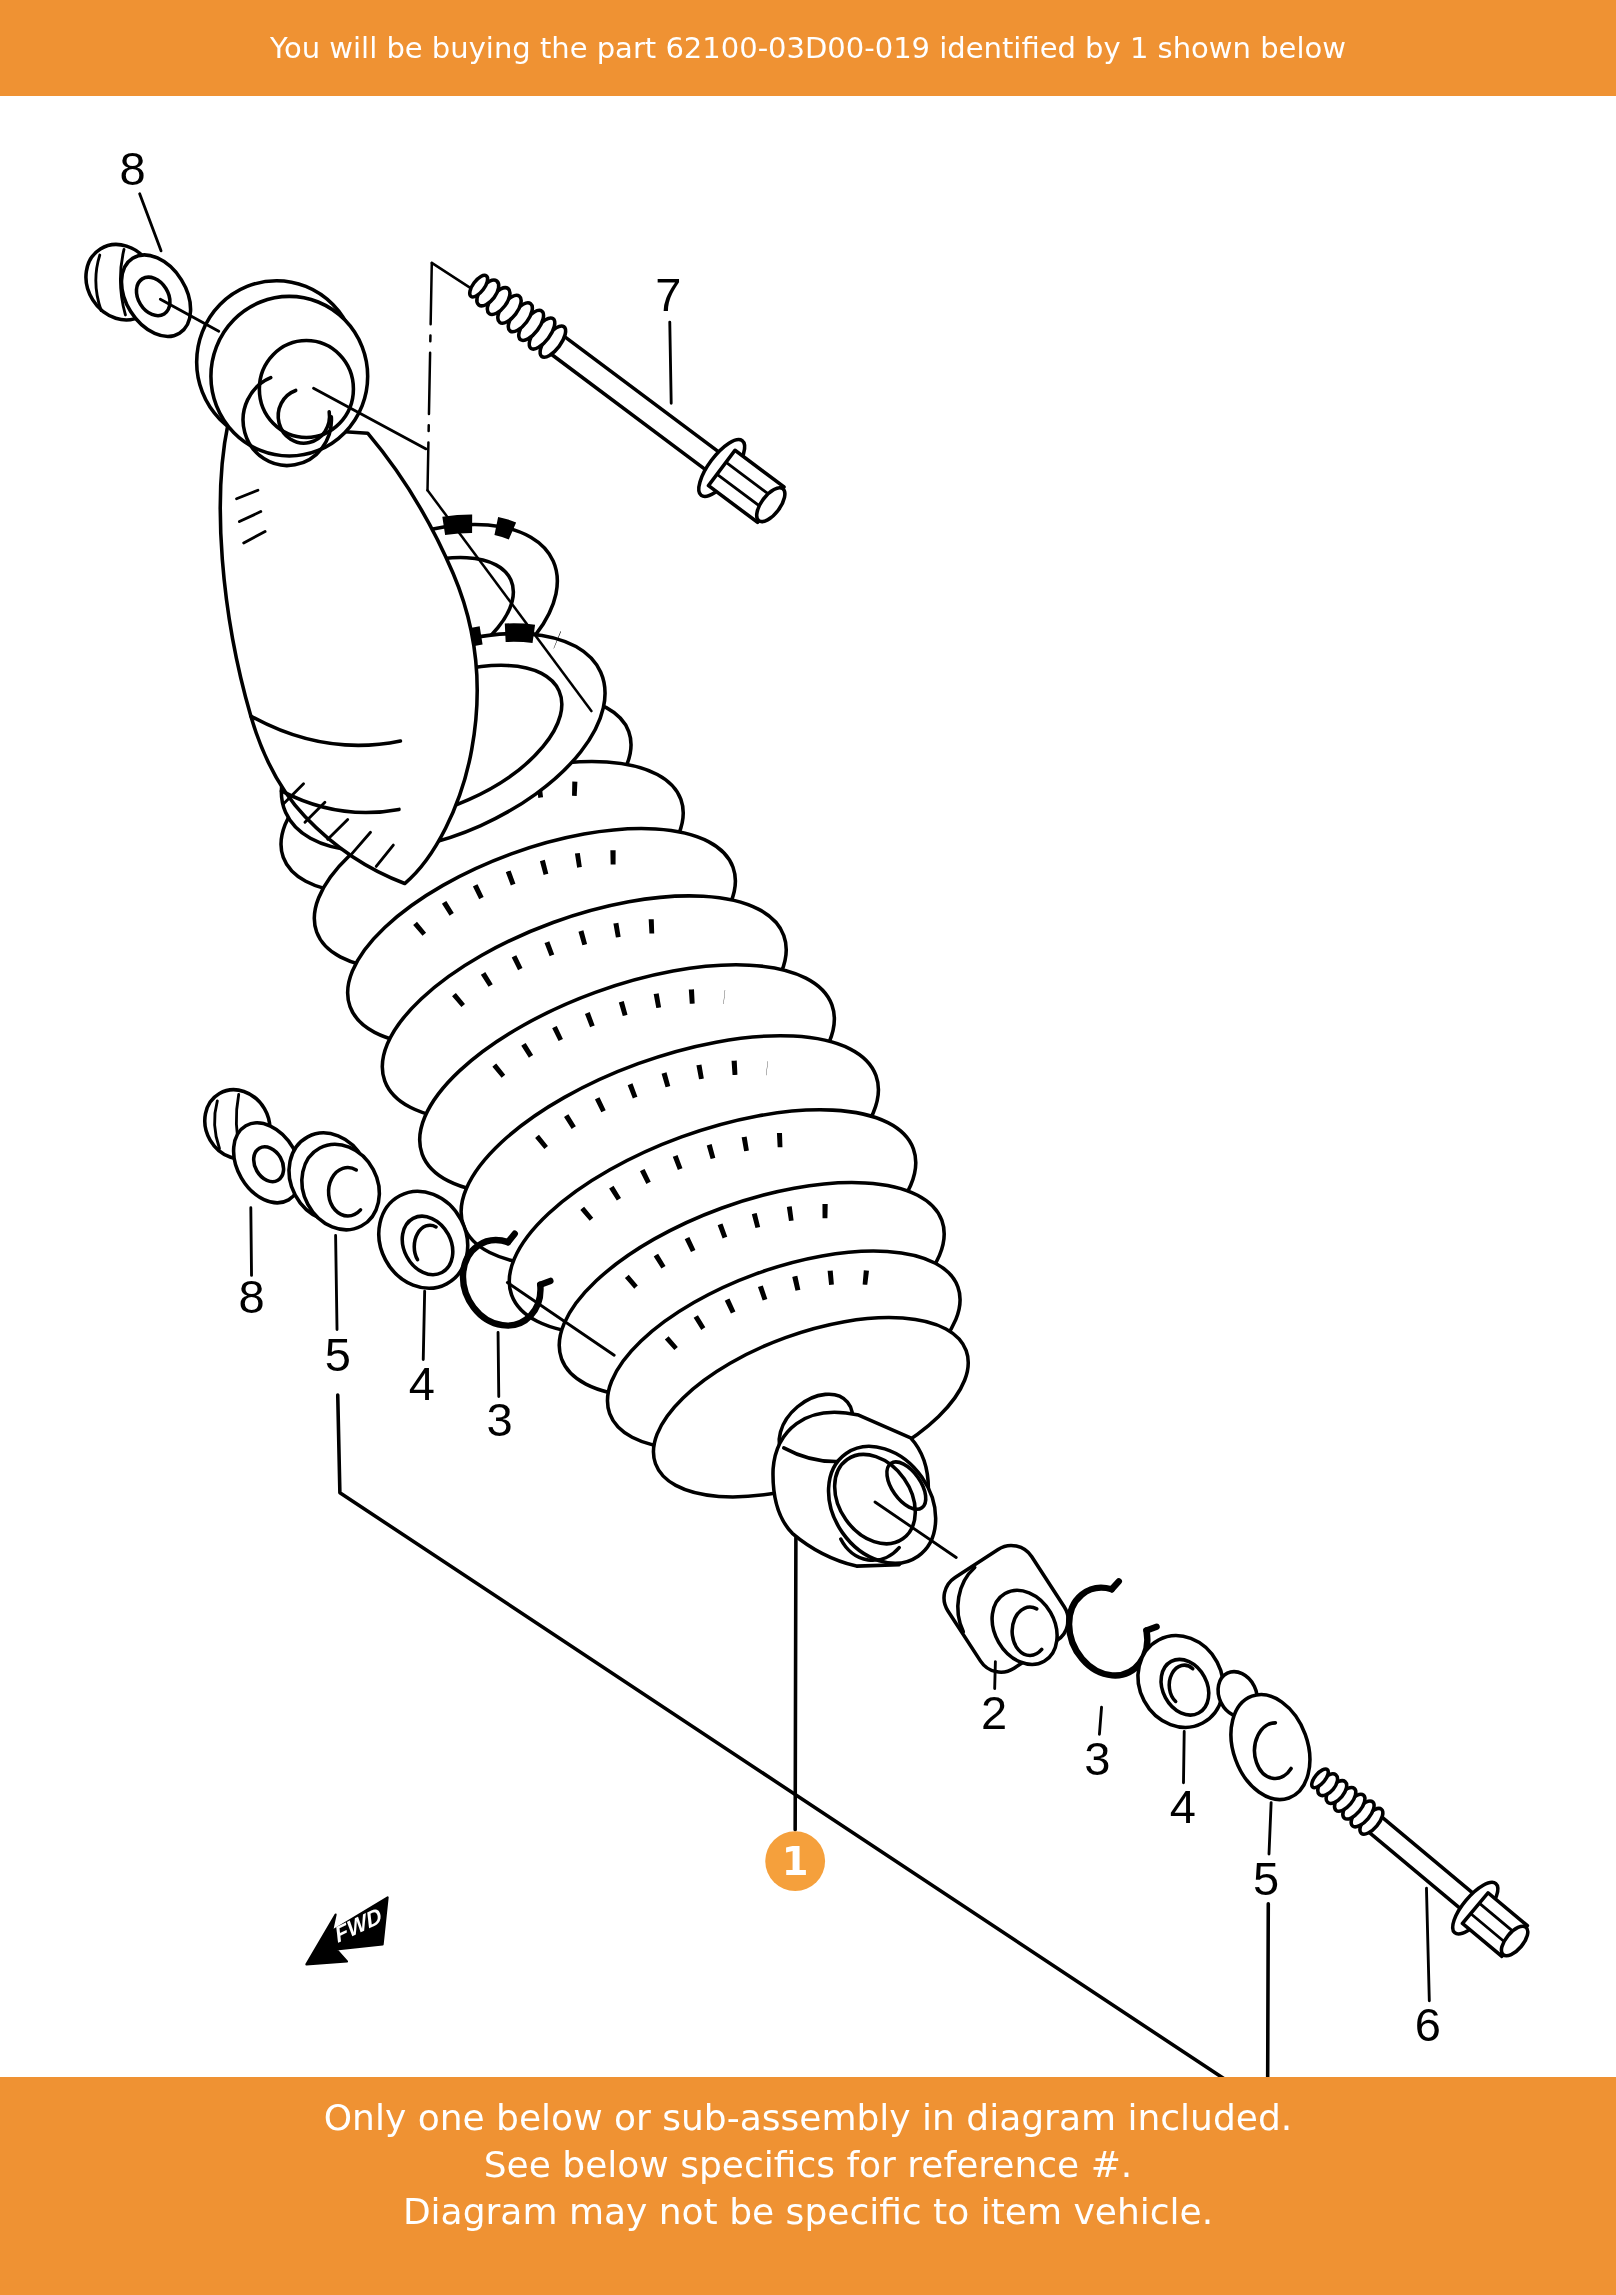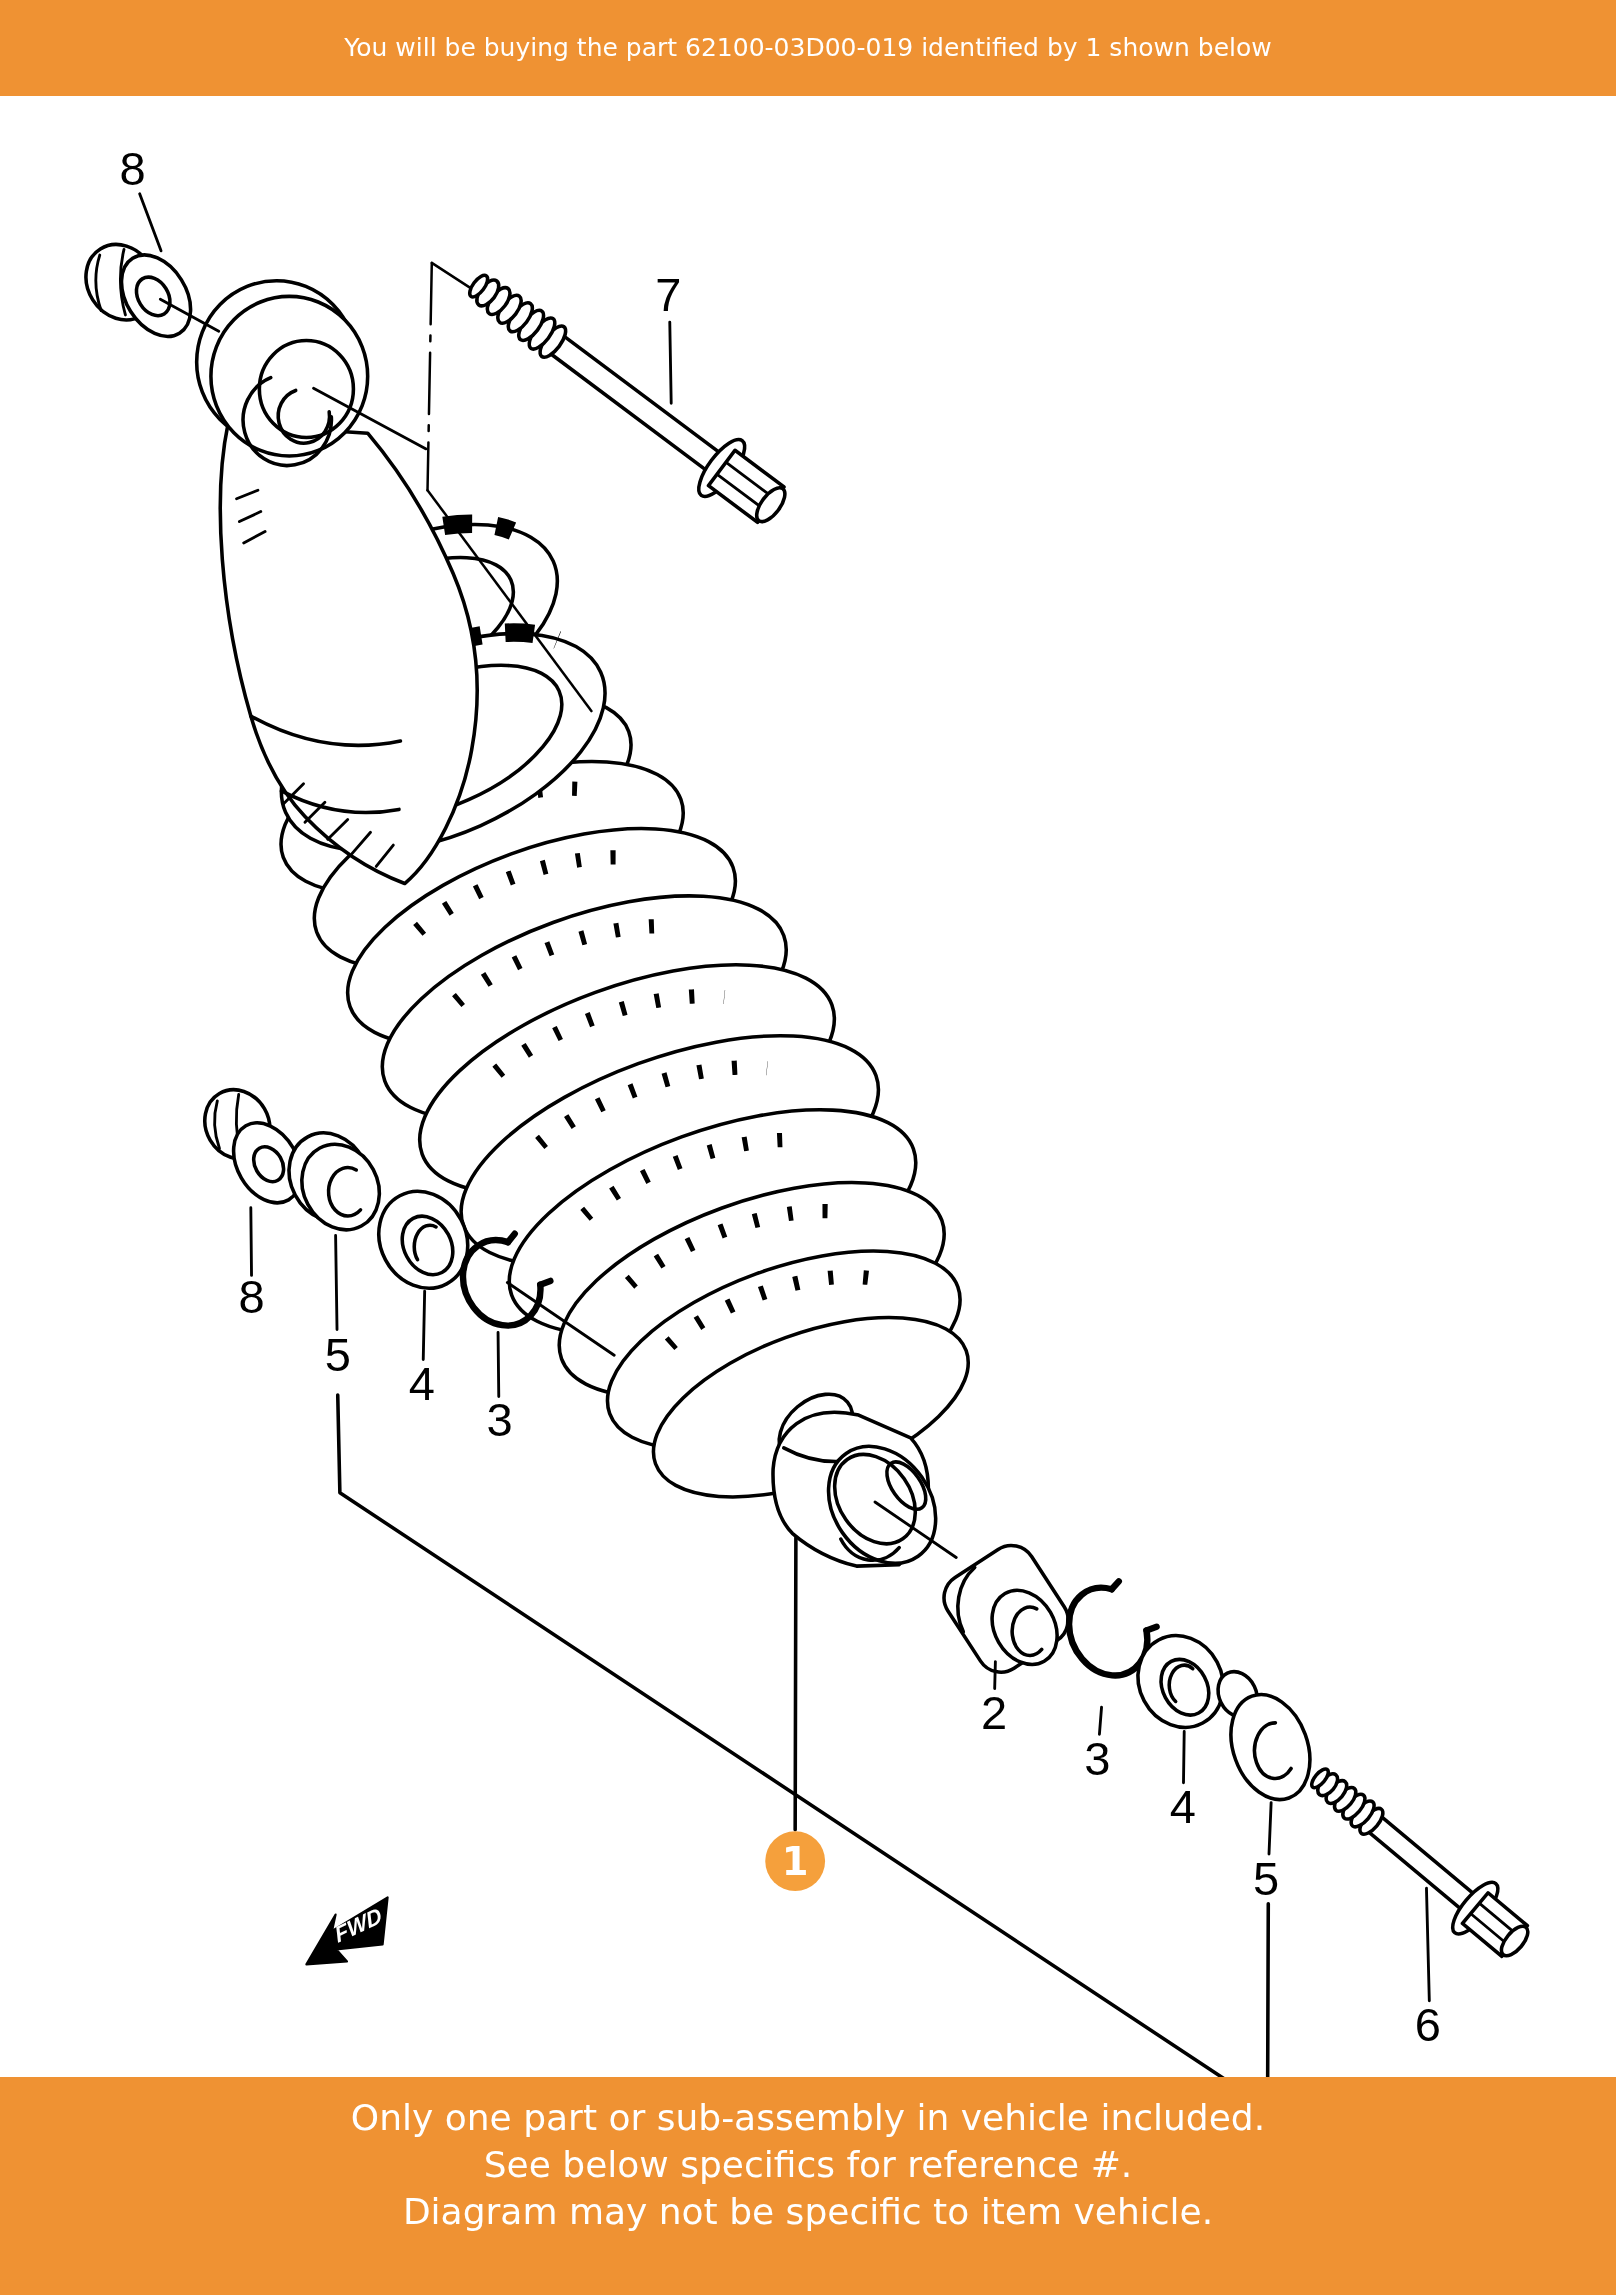--- a/index.html
+++ b/index.html
@@ -11,7 +11,7 @@
     position:absolute; left:0; width:1616px; background:#EF9233; color:#ffffff;
     text-align:center; z-index:5;
   }
-  .band-top { top:0; height:96px; line-height:96px; font-size:25px; }
+  .band-top { top:0; height:96px; line-height:96px; font-size:29px; }
   .band-bottom { top:2077px; height:219px; padding-top:17px; box-sizing:border-box; }
   .band-bottom .fline { font-size:36px; line-height:47px; }
   svg.art { position:absolute; left:0; top:0; z-index:1; }

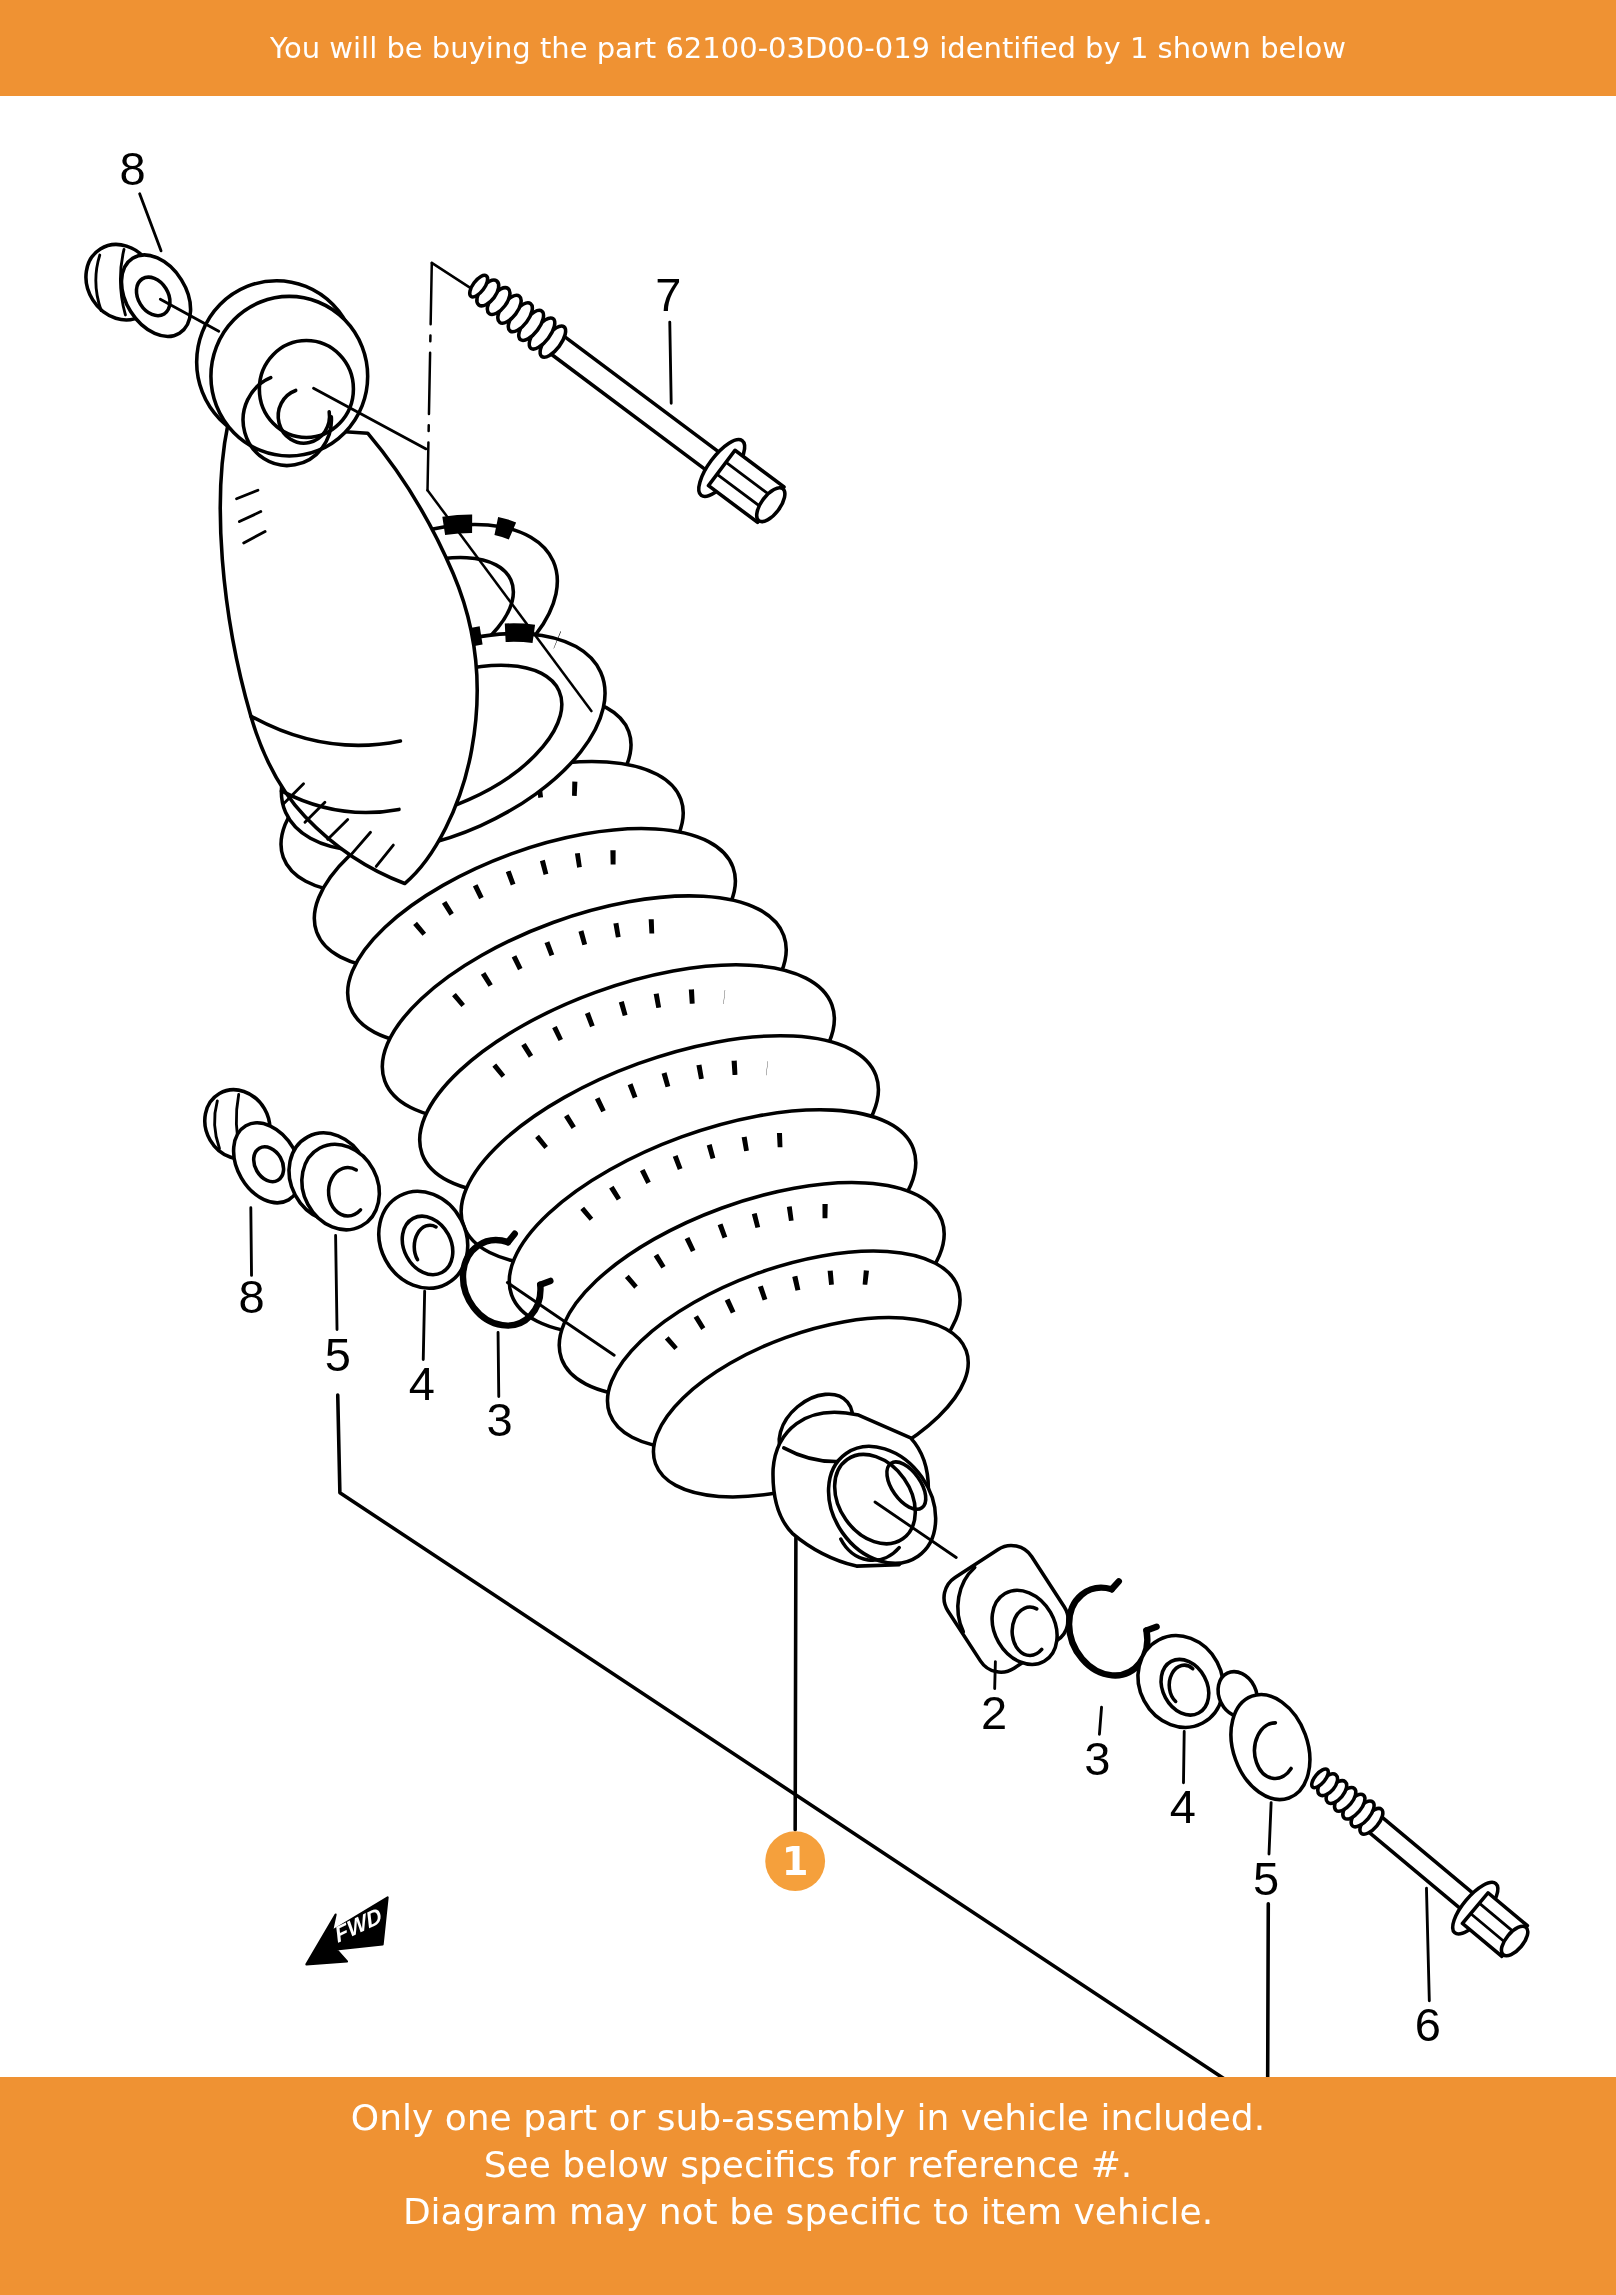--- a/index.html
+++ b/index.html
@@ -332,7 +332,7 @@
   </svg>
 
   <div class="band band-bottom">
-    <div class="fline">Only one part or sub-assembly in vehicle included.</div>
+    <div class="fline">Only one below or sub-assembly in diagram included.</div>
     <div class="fline">See below specifics for reference #.</div>
     <div class="fline">Diagram may not be specific to item vehicle.</div>
   </div>

